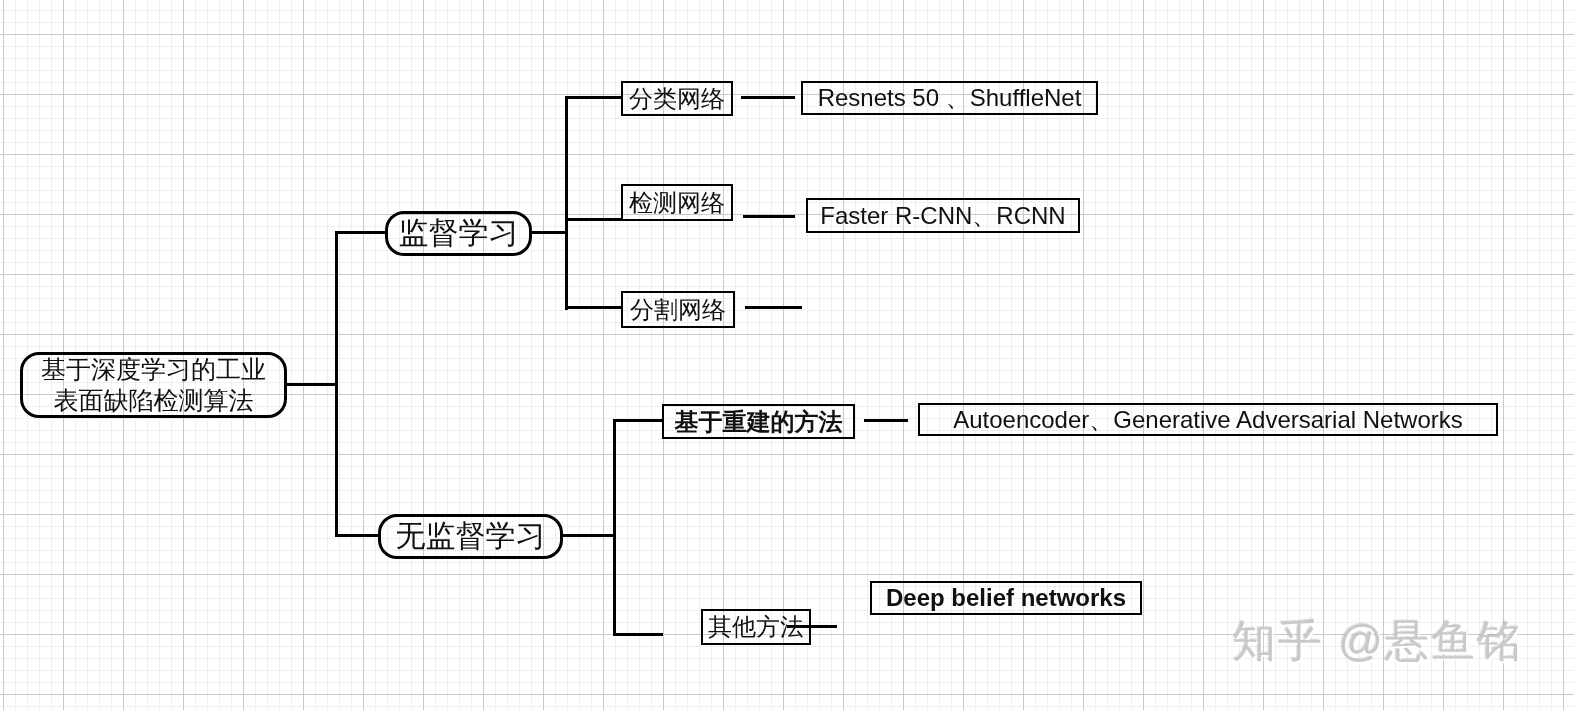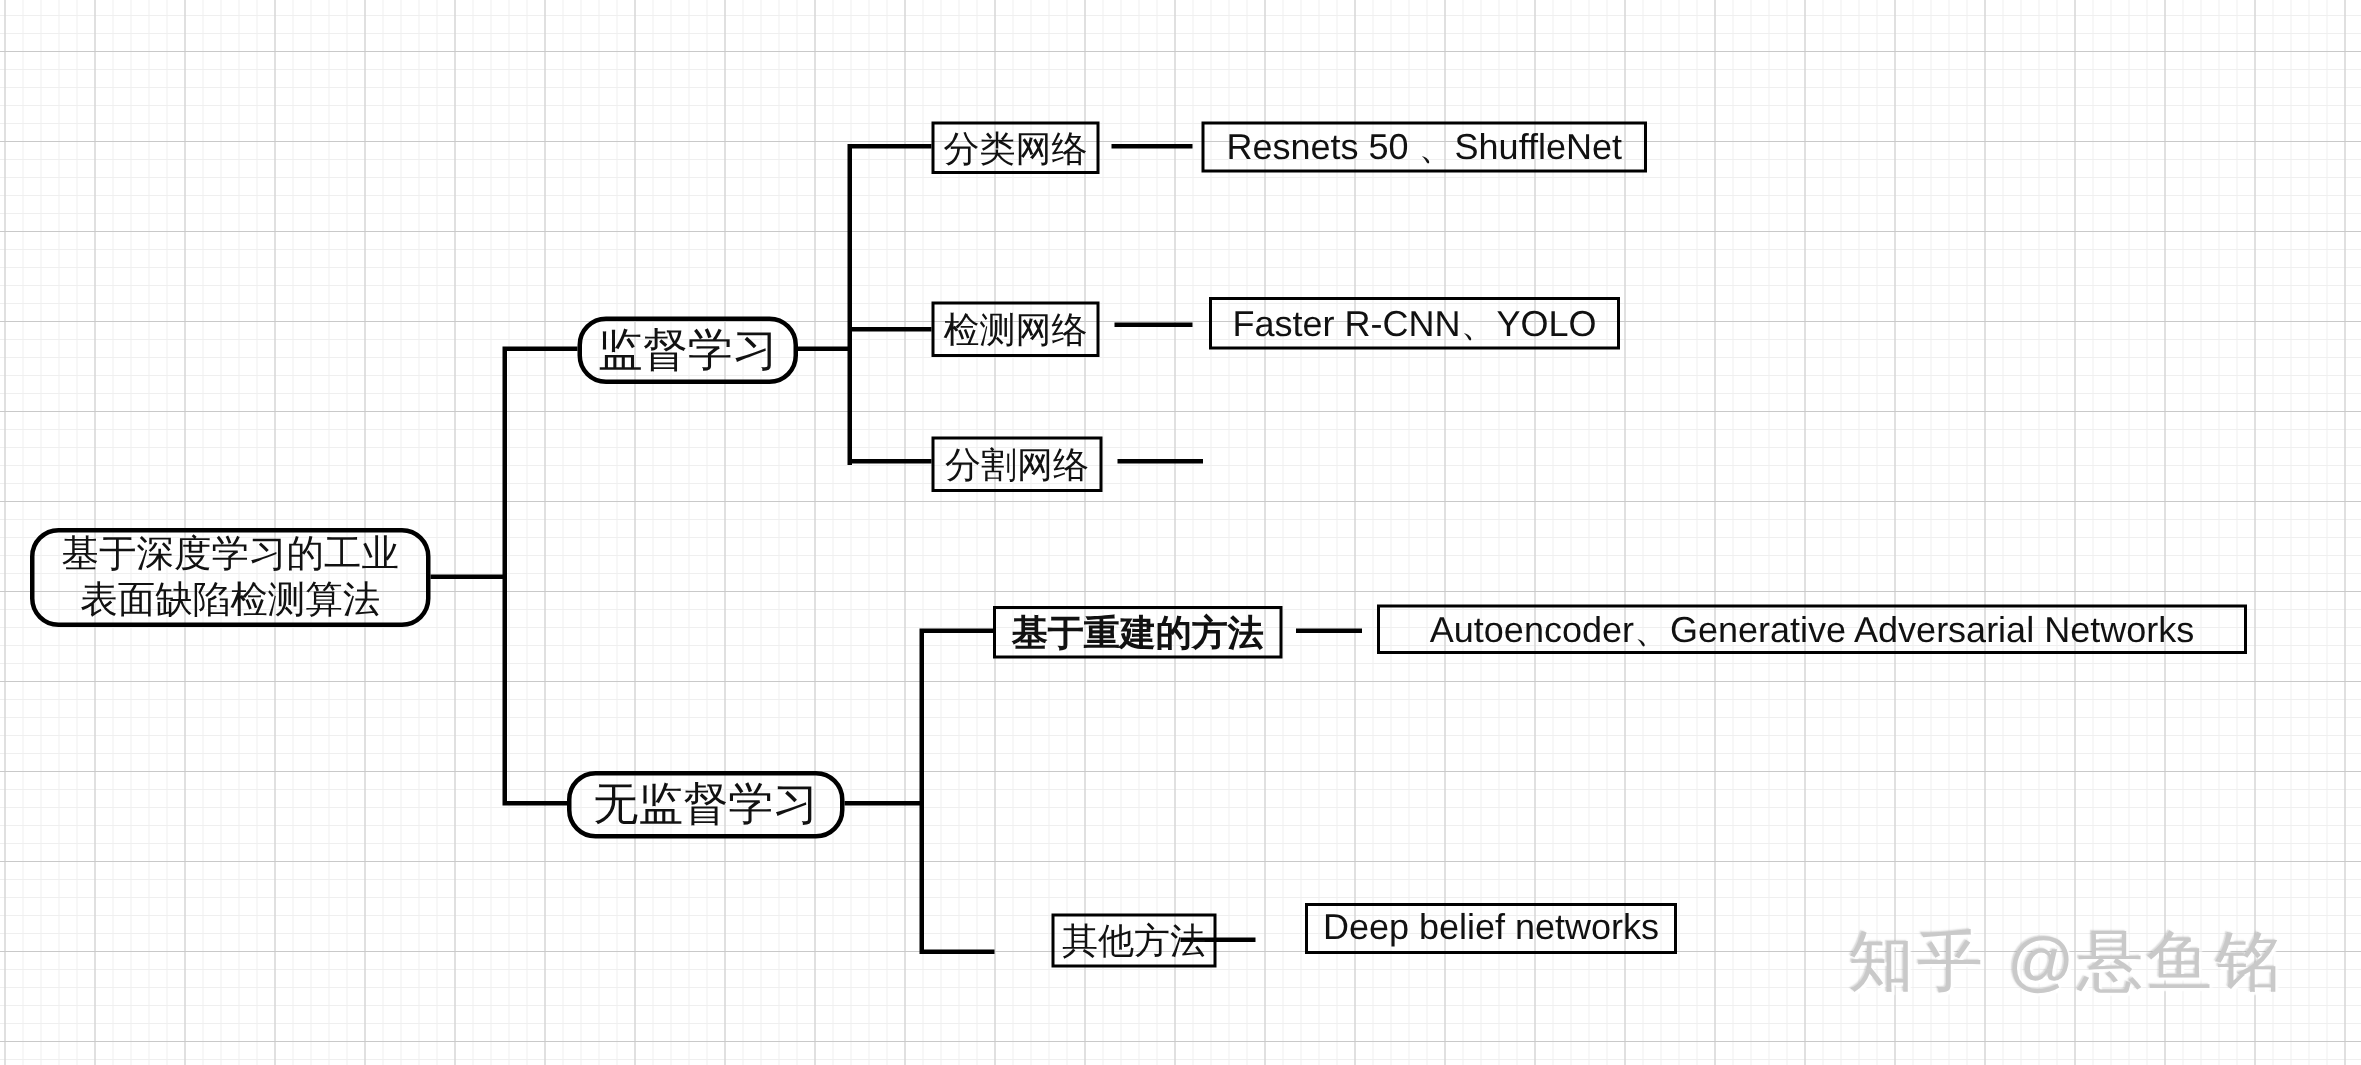--- a/index.html
+++ b/index.html
@@ -96,7 +96,7 @@
 
   <div class="node detail-node" style="left:801px; top:81px; width:297px; height:34px;">Resnets 50 、ShuffleNet</div>
 
-  <div class="node level2-node" style="left:621px; top:201px; width:112px; height:37px;">检测网络</div>
+  <div class="node level2-node" style="left:621px; top:184px; width:112px; height:37px;">检测网络</div>
 
   <div class="node detail-node" style="left:806px; top:198px; width:274px; height:35px;">Faster R-CNN、YOLO</div>
 

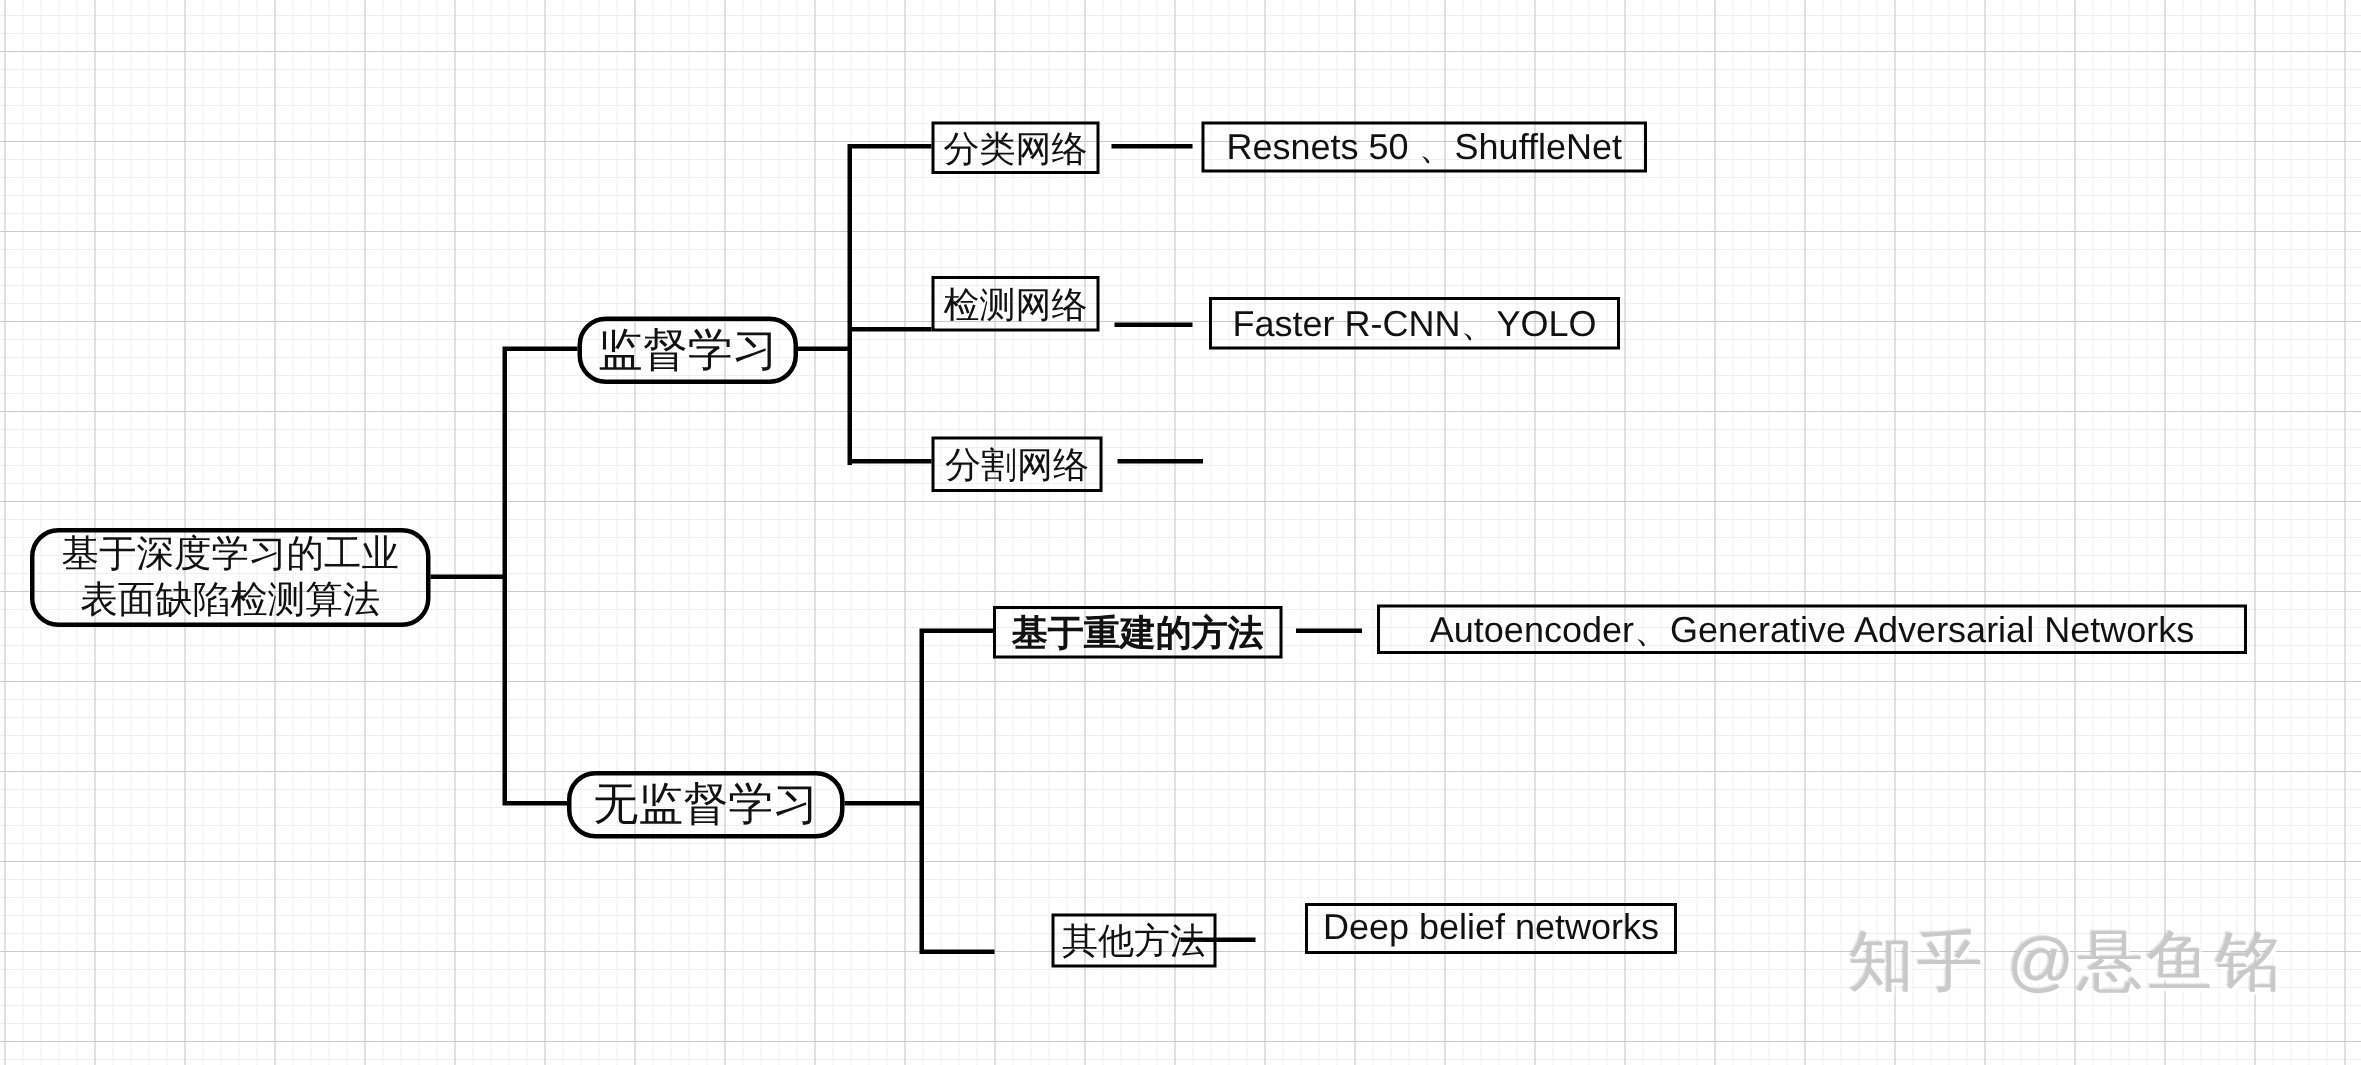--- a/index.html
+++ b/index.html
@@ -98,7 +98,7 @@
 
   <div class="node level2-node" style="left:621px; top:184px; width:112px; height:37px;">检测网络</div>
 
-  <div class="node detail-node" style="left:806px; top:198px; width:274px; height:35px;">Faster R-CNN、YOLO</div>
+  <div class="node detail-node" style="left:806px; top:198px; width:274px; height:35px;">Faster R-CNN、RCNN</div>
 
   <div class="node level2-node" style="left:621px; top:291px; width:114px; height:37px;">分割网络</div>
 

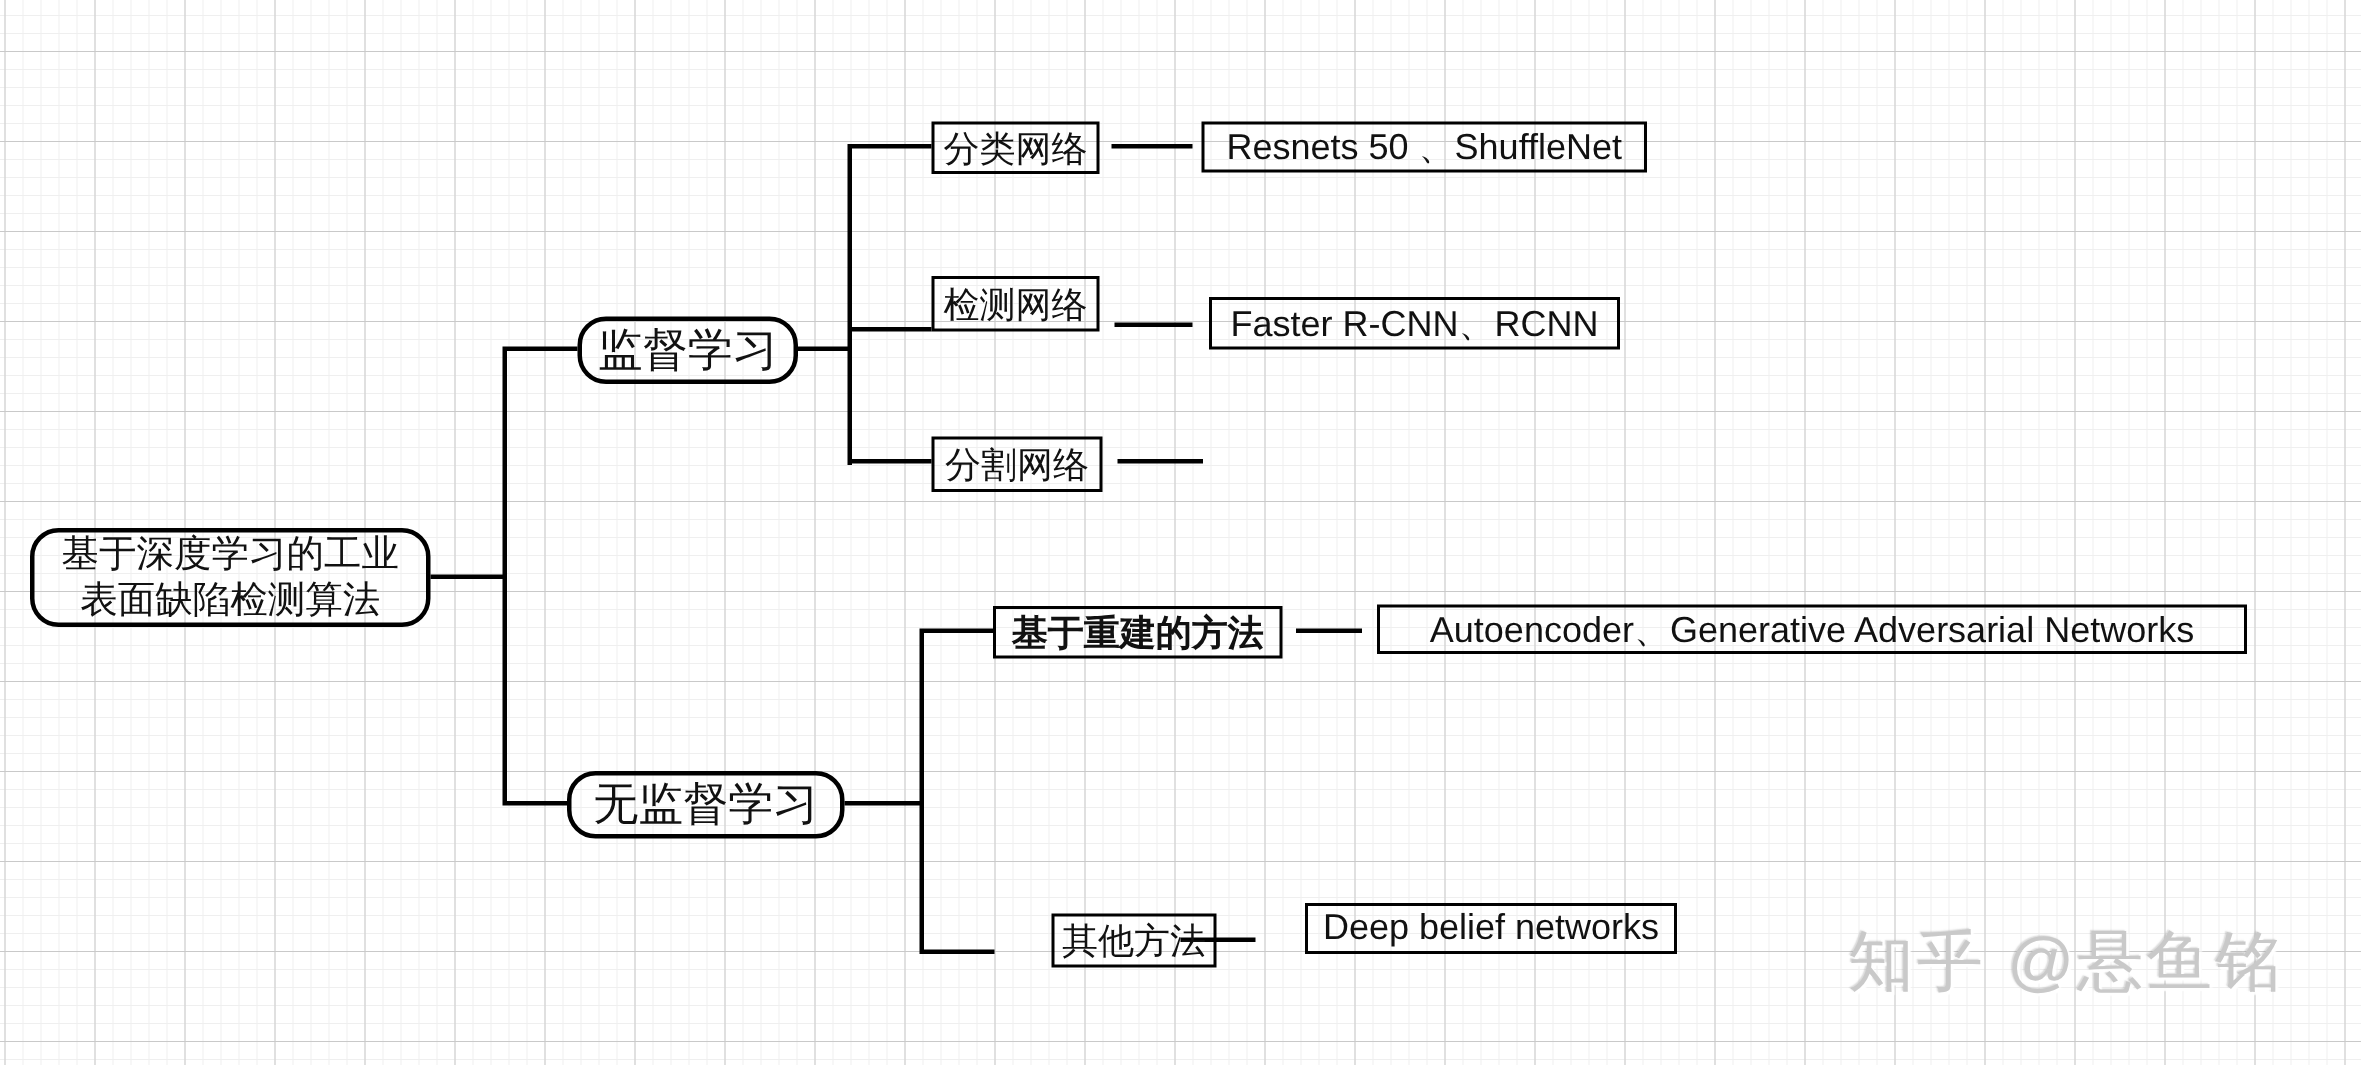--- a/index.html
+++ b/index.html
@@ -109,7 +109,7 @@
 
   <div class="node level2-node" style="left:663px; top:609px; width:110px; height:36px;margin-left:38px;">其他方法</div>
 
-  <div class="node detail-node" style="left:870px; top:602px; width:248px; height:34px;">Deep belief networks</div>
+  <div class="node detail-node" style="left:870px; top:581px; width:272px; height:34px;font-weight:bold;">Deep belief networks</div>
 
   <div class="watermark">知乎 @悬鱼铭</div>
 

